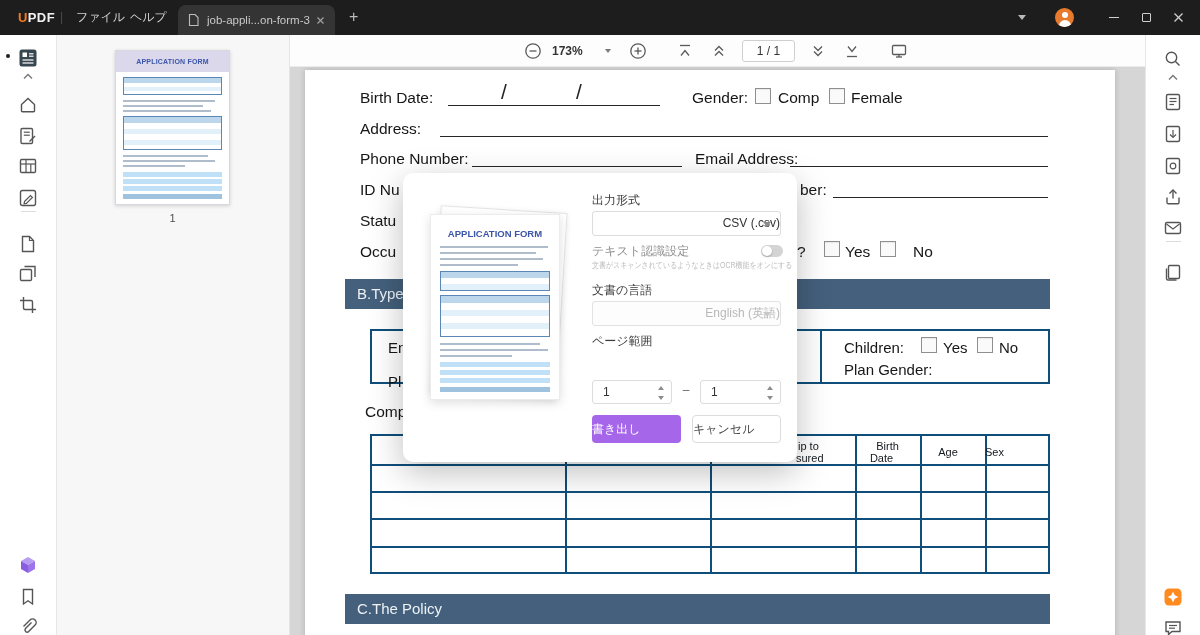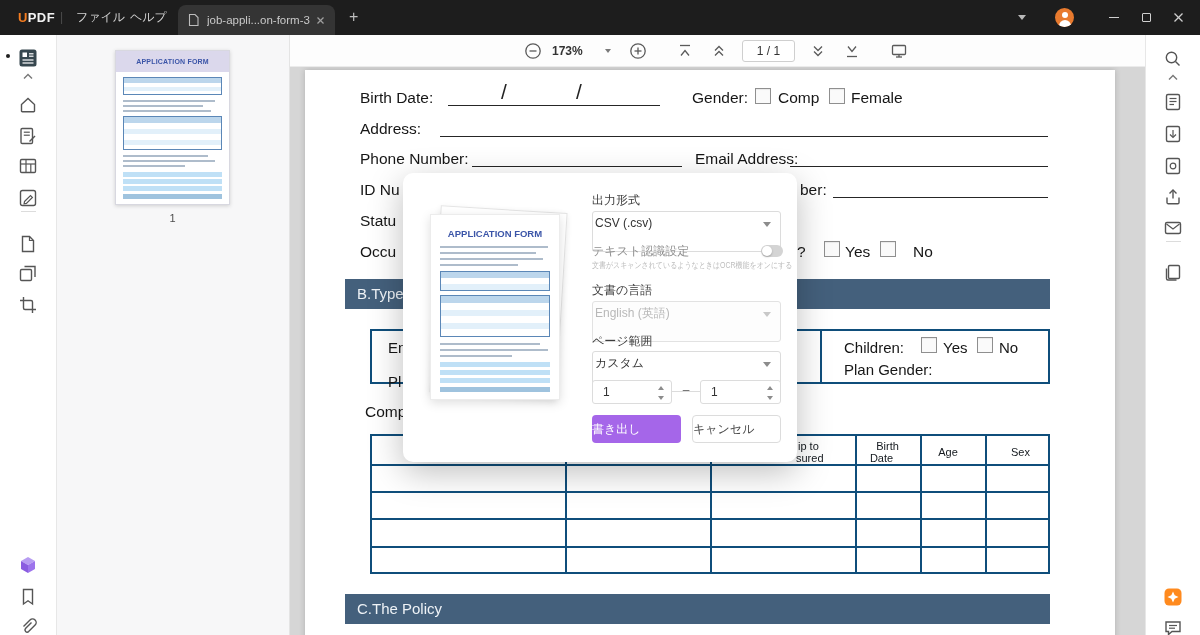--- a/index.html
+++ b/index.html
@@ -81,7 +81,7 @@
   .dlg-col { position:absolute; left:189px; top:0; width:192px; height:289px; }
   .dlg-label { position:absolute; left:0; font-size:12px; color:#3c3c3c; white-space:nowrap; }
   .dlg-label.dim { color:#8f8f8f; }
-  .dlg-select { position:absolute; left:0; width:189px; height:41px; border:1px solid #dcdcdc; border-radius:3px; background:#fff; font-size:12px; color:#333; line-height:23px; padding-left:2px; white-space:nowrap; }
+  .dlg-select { position:absolute; left:0; width:189px; height:25px; border:1px solid #dcdcdc; border-radius:3px; background:#fff; font-size:12px; color:#333; line-height:23px; padding-left:2px; white-space:nowrap;text-align:right; }
   .dlg-select.disabled { color:#b8b8b8; border-color:#e2e2e2; background:#fdfdfd; }
   .sel-arrow { position:absolute; right:9px; top:10px; width:0; height:0; border-left:4px solid transparent; border-right:4px solid transparent; border-top:5px solid #8c8c8c; }
   .sel-arrow.dim { border-top-color:#c8c8c8; }

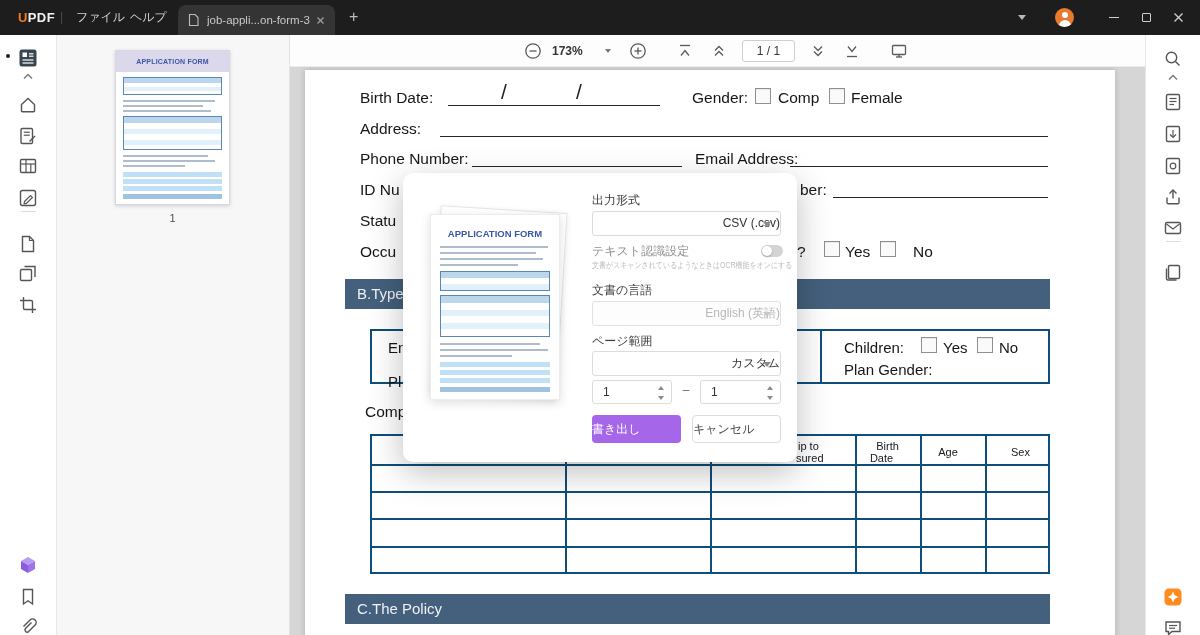--- a/index.html
+++ b/index.html
@@ -505,10 +505,6 @@
       </div>
 
       <div class="dlg-label" style="top:160px">ページ範囲</div>
-      <div class="dlg-select" style="top:178px">
-        <span>カスタム</span>
-        <div class="sel-arrow"></div>
-      </div>
 
       <div class="num-input" style="left:0;width:80px">
         <span>1</span>

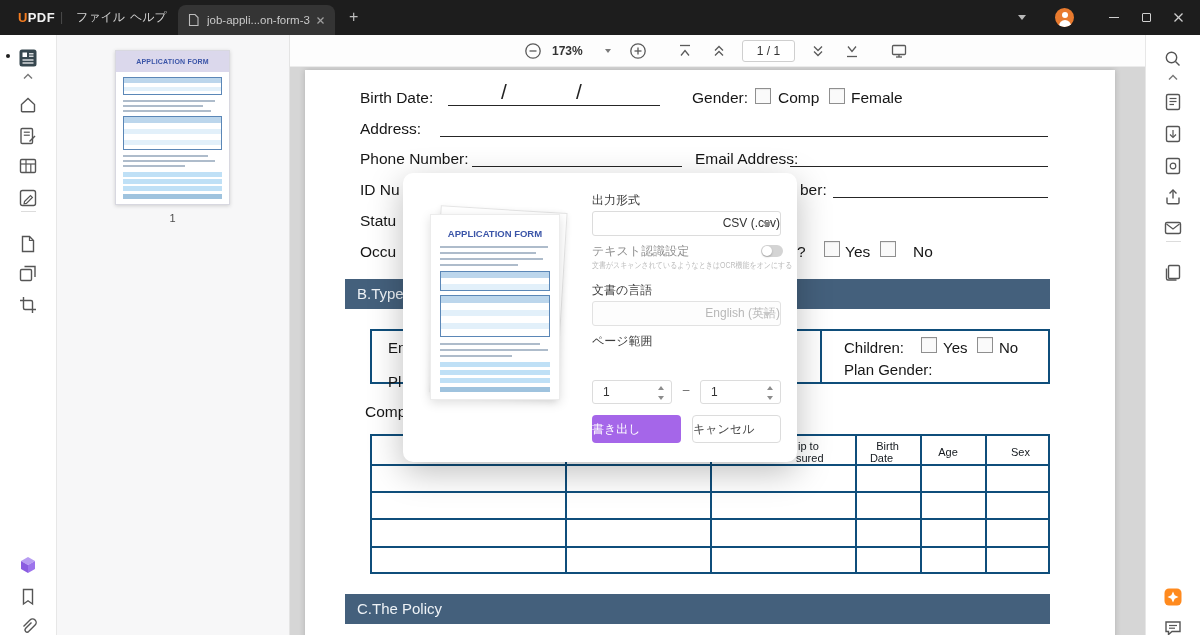--- a/index.html
+++ b/index.html
@@ -377,7 +377,7 @@
           <div class="th-text" style="left:483px;top:4px;width:65px">Birth</div>
           <div class="th-text" style="left:483px;top:16px;width:53px">Date</div>
           <div class="th-text" style="left:548px;top:10px;width:56px">Age</div>
-          <div class="th-text" style="left:617px;top:10px;width:63px">Sex</div>
+          <div class="th-text" style="left:591px;top:10px;width:63px">Sex</div>
         </div>
 
         <div class="section-bar" style="top:524px">C.The Policy</div>

